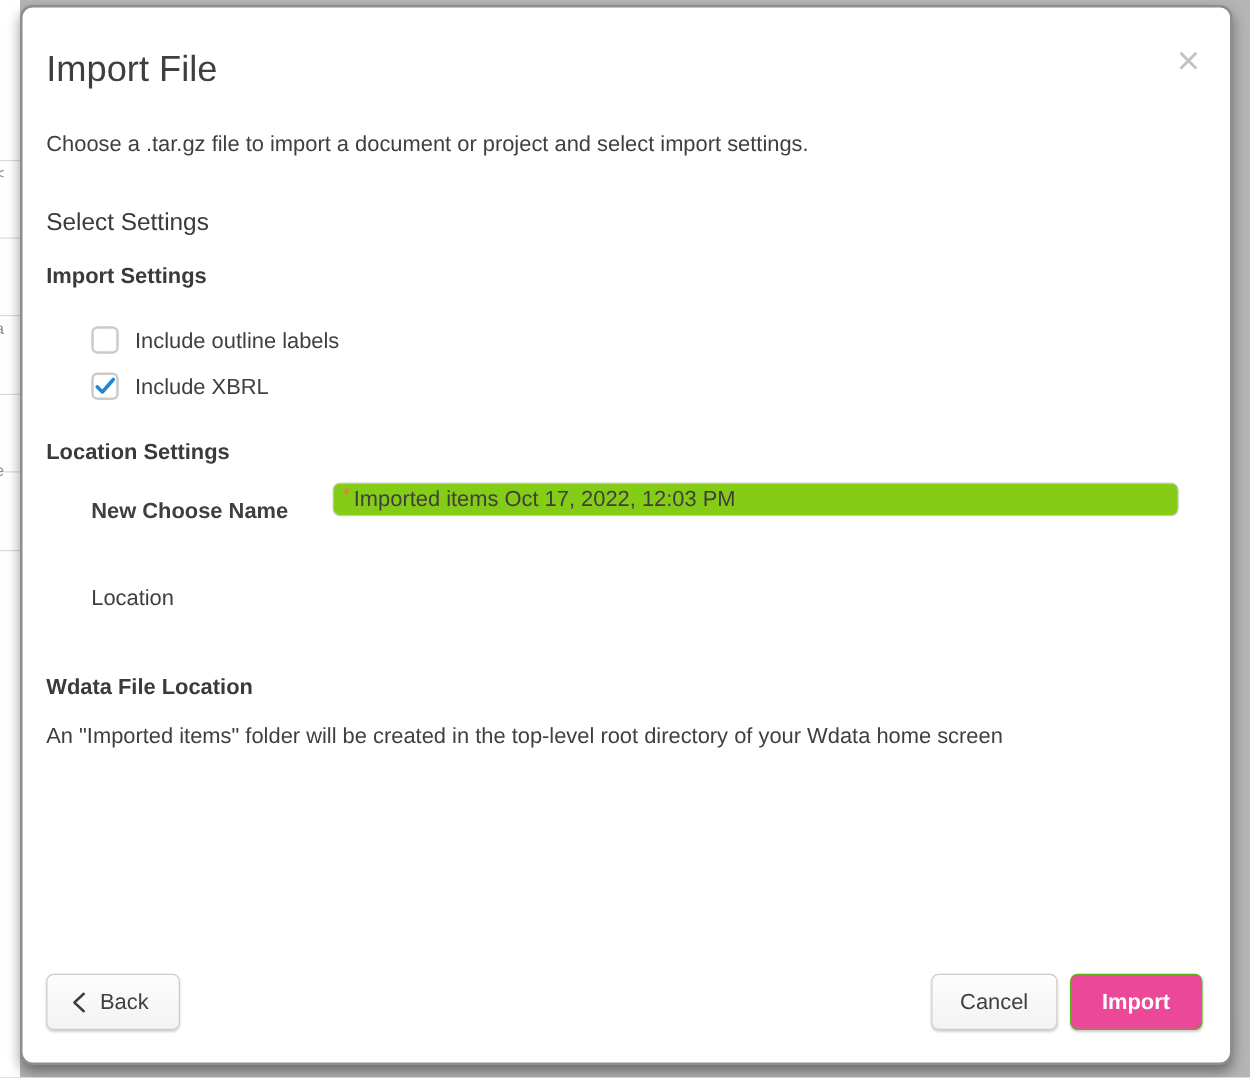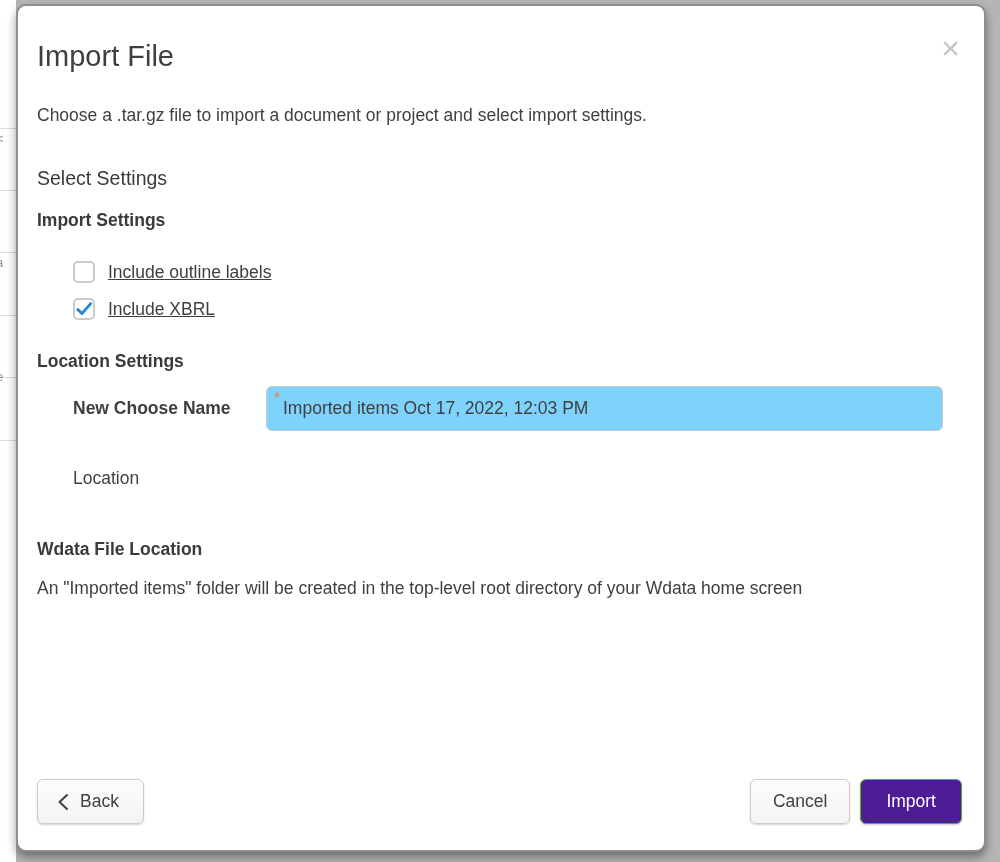--- a/index.html
+++ b/index.html
@@ -44,7 +44,7 @@
 
   
   .cb-group { margin-top:28px; padding-left:36px; }
-  .cb-row { display:flex; align-items:center; margin-bottom:13px; height:24px; cursor:pointer;text-decoration:underline; }
+  .cb-row { display:flex; align-items:center; margin-bottom:13px; height:24px; cursor:pointer; }
   .cb-row.gap-big { margin-top:23px; }
   .cb-box {
     width:22px; height:22px; border:2px solid #cbcbcb; border-radius:5px;

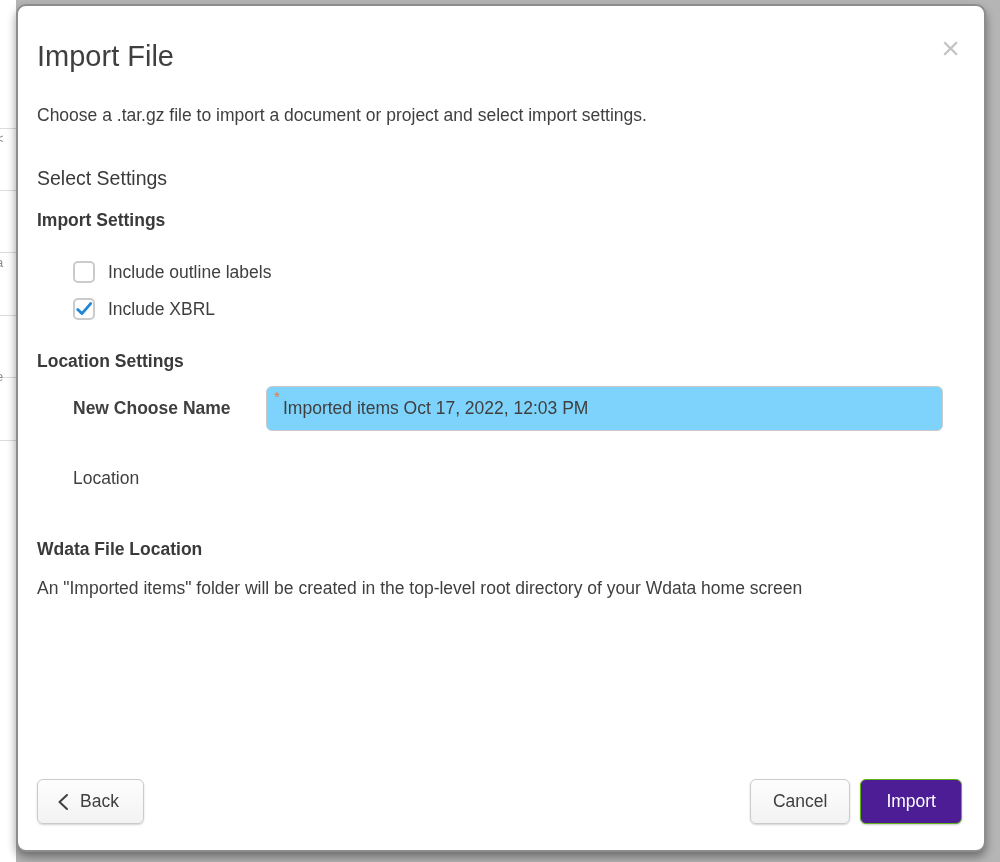--- a/index.html
+++ b/index.html
@@ -69,8 +69,8 @@
   .field-label.bold { font-weight:700; }
   .input-wrap { position:relative; flex:1; height:45px; }
   .text-input {
-    width:100%; height:45px; border:1px solid #cacaca; border-radius:6px;
-    background:#7dd3fc; font-family:inherit; font-size:17.5px; color:#3f3f3f;
+    width:100%; height:27px; border:1px solid #cacaca; border-radius:6px;
+    background:#84cc16; font-family:inherit; font-size:17.5px; color:#3f3f3f;
     padding:0 16px 0 16px; outline:none;
   }
   .req-star { position:absolute; left:8px; top:2px; color:#e87b33; font-size:15px; }

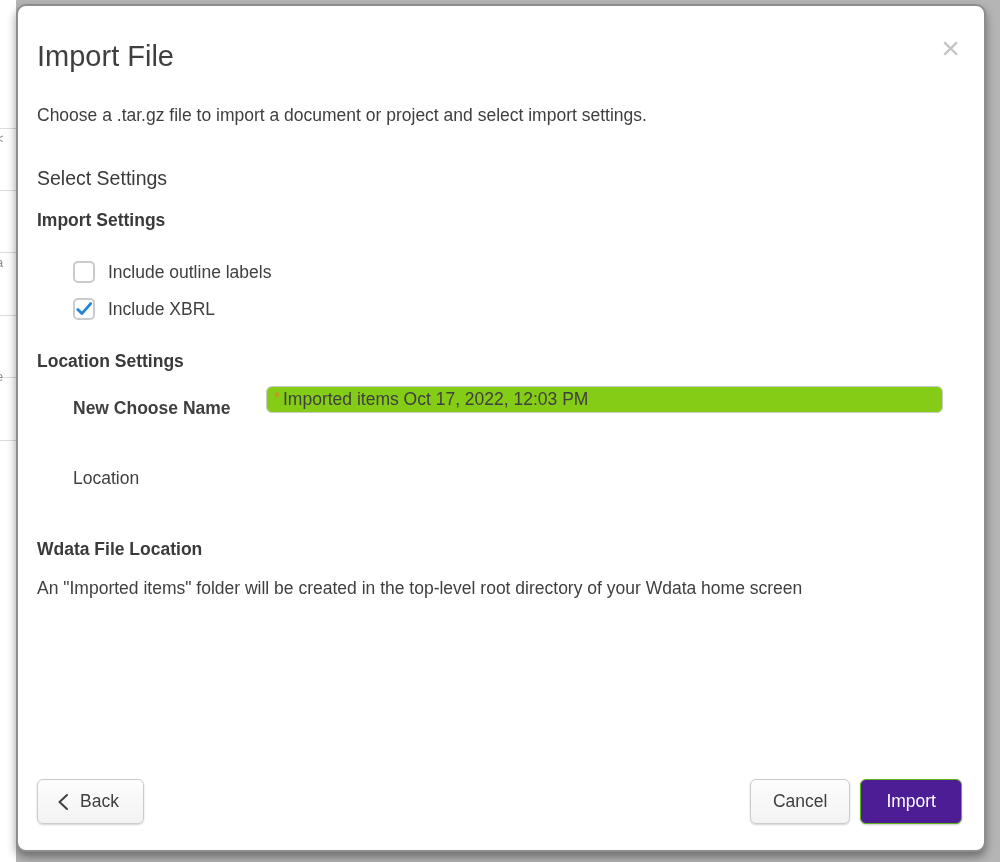--- a/index.html
+++ b/index.html
@@ -105,9 +105,10 @@
   .btn-back svg { margin-right:10px; }
   .right-group { display:flex; gap:10px; }
   .btn-import {
-    background:#4c1d95; border:1px solid #5fb319; color:#ffffff;
+    background:#ec4899; border:1px solid #5fb319; color:#ffffff;
     box-shadow:0 1px 2px rgba(0,0,0,0.2);
     padding:0 25px;
+    font-weight:bold;
   }
 </style>
 </head>

